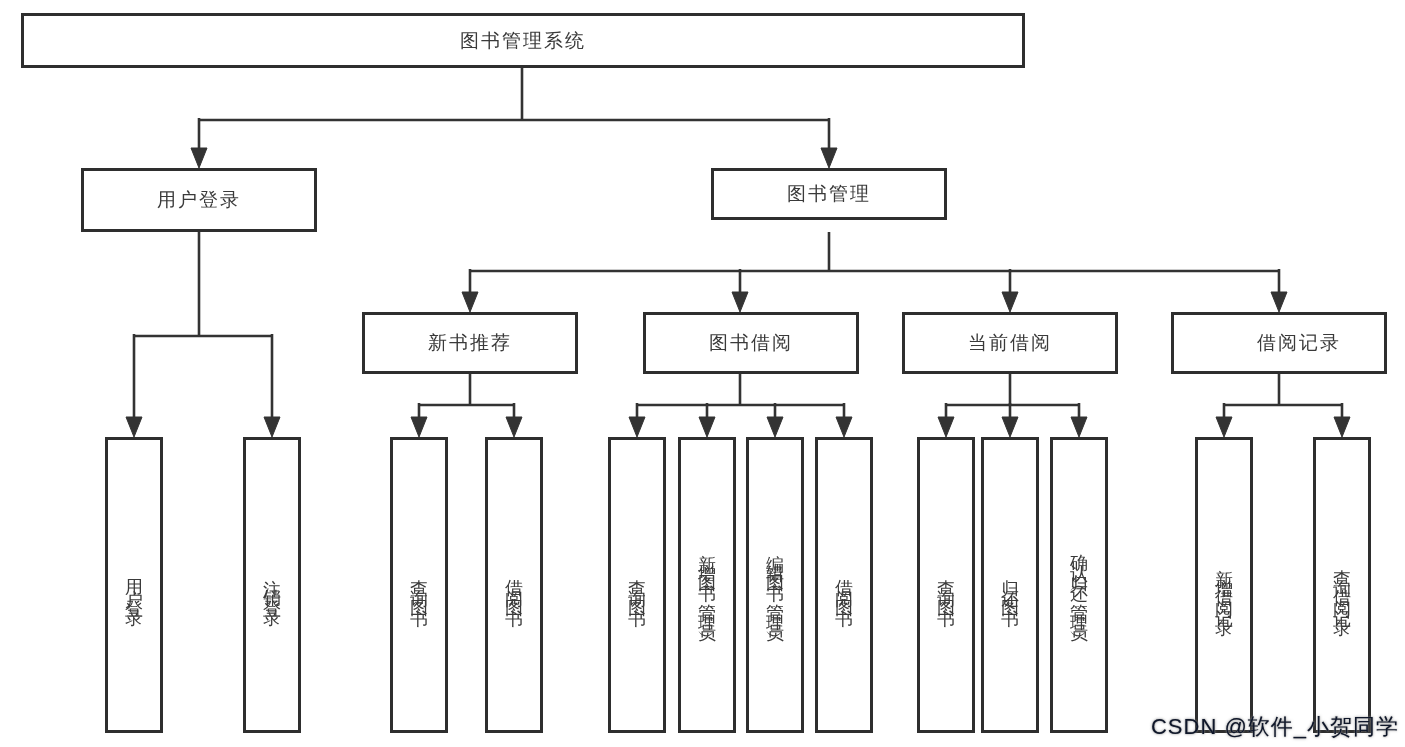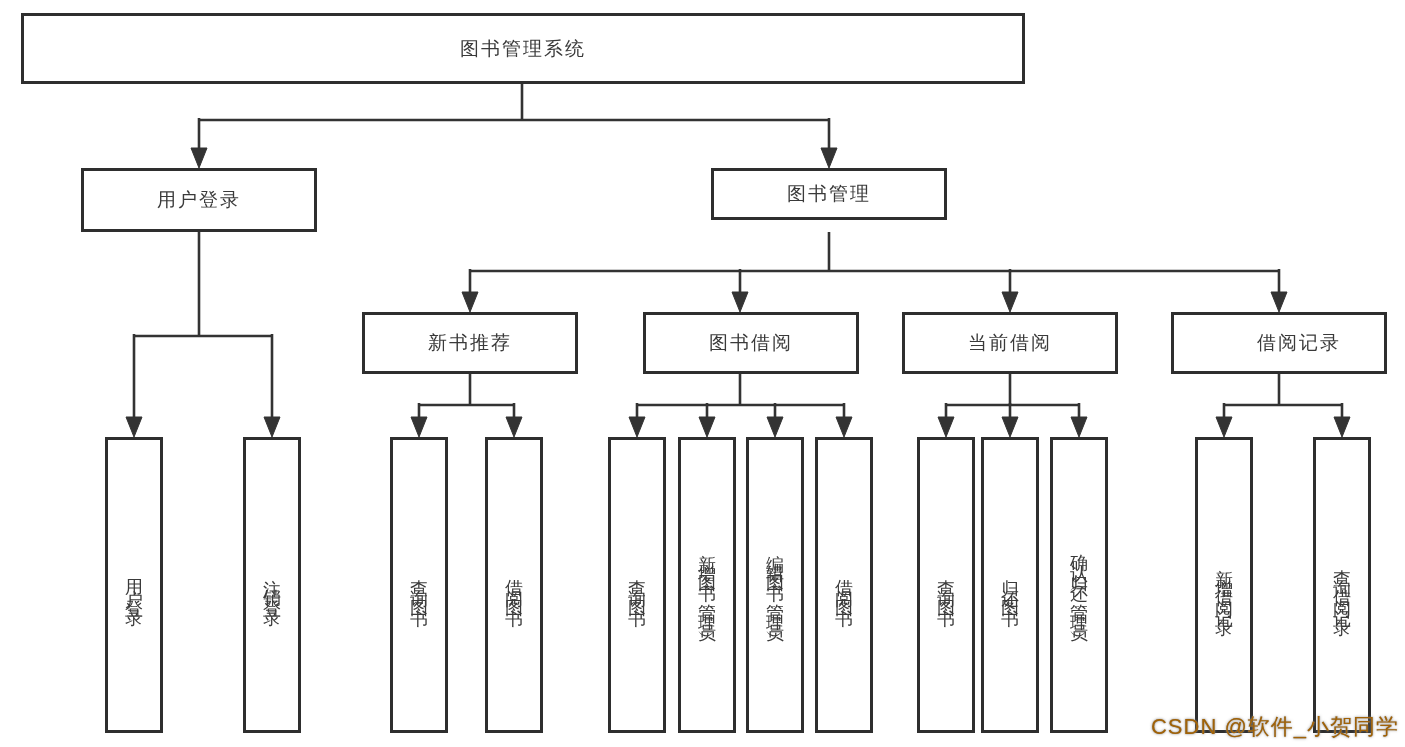--- a/index.html
+++ b/index.html
@@ -37,7 +37,7 @@
     letter-spacing:10px;
     max-height:286px;
   }
-  .root-node{left:21px;top:13px;width:1004px;height:71px;}
+  .root-node{left:21px;top:13px;width:1004px;height:55px;}
   .n-user-login {left:81px; top:168px;width:236px;height:64px;}
   .n-book-mgmt {left:711px;top:168px;width:236px;height:52px;}
   .l3{top:312px;width:216px;height:62px;}

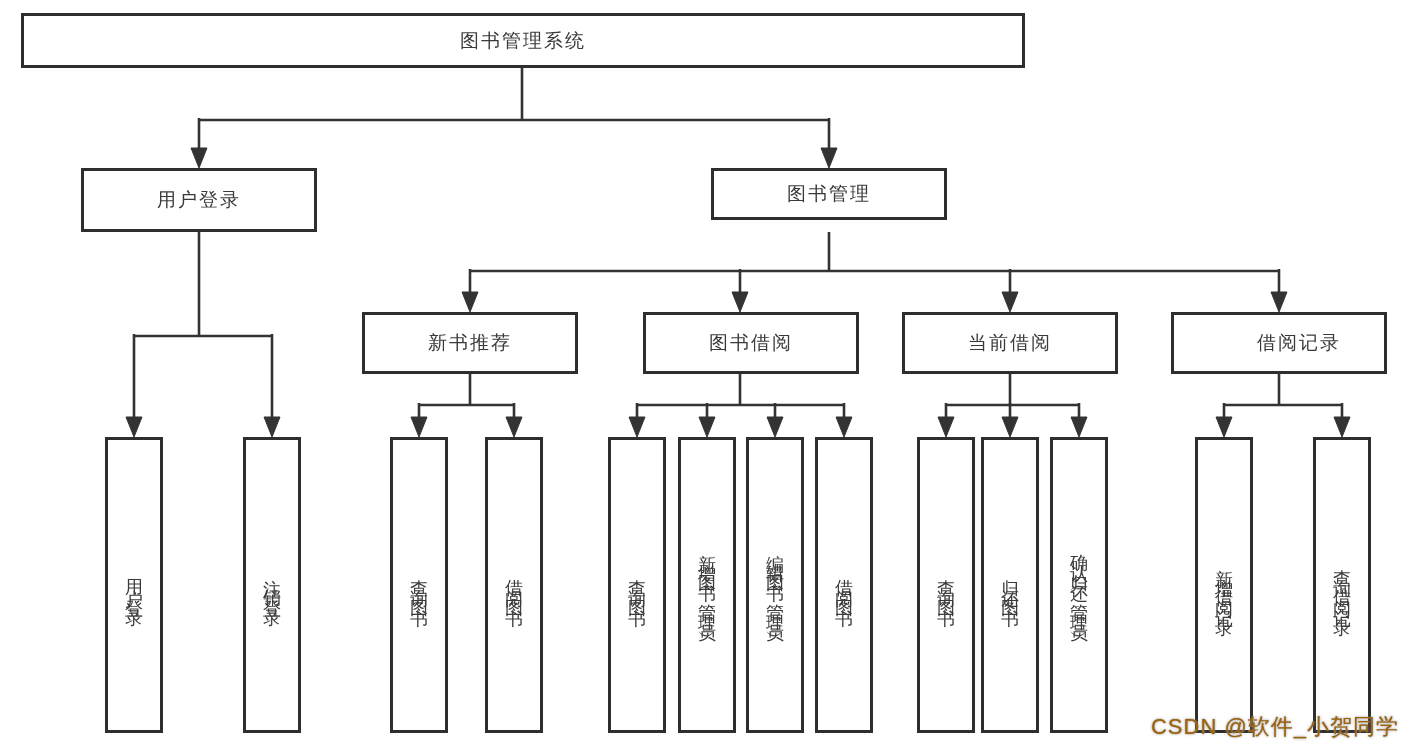--- a/index.html
+++ b/index.html
@@ -64,7 +64,7 @@
     right:6px;bottom:5px;
     z-index:5;
     font-size:22px;
-    color:#a16207;
+    color:#0f172a;
     letter-spacing:1px;
     text-shadow:0 0 3px rgba(130,130,130,0.85),0 0 1px rgba(150,150,150,0.9);
     white-space:nowrap;

